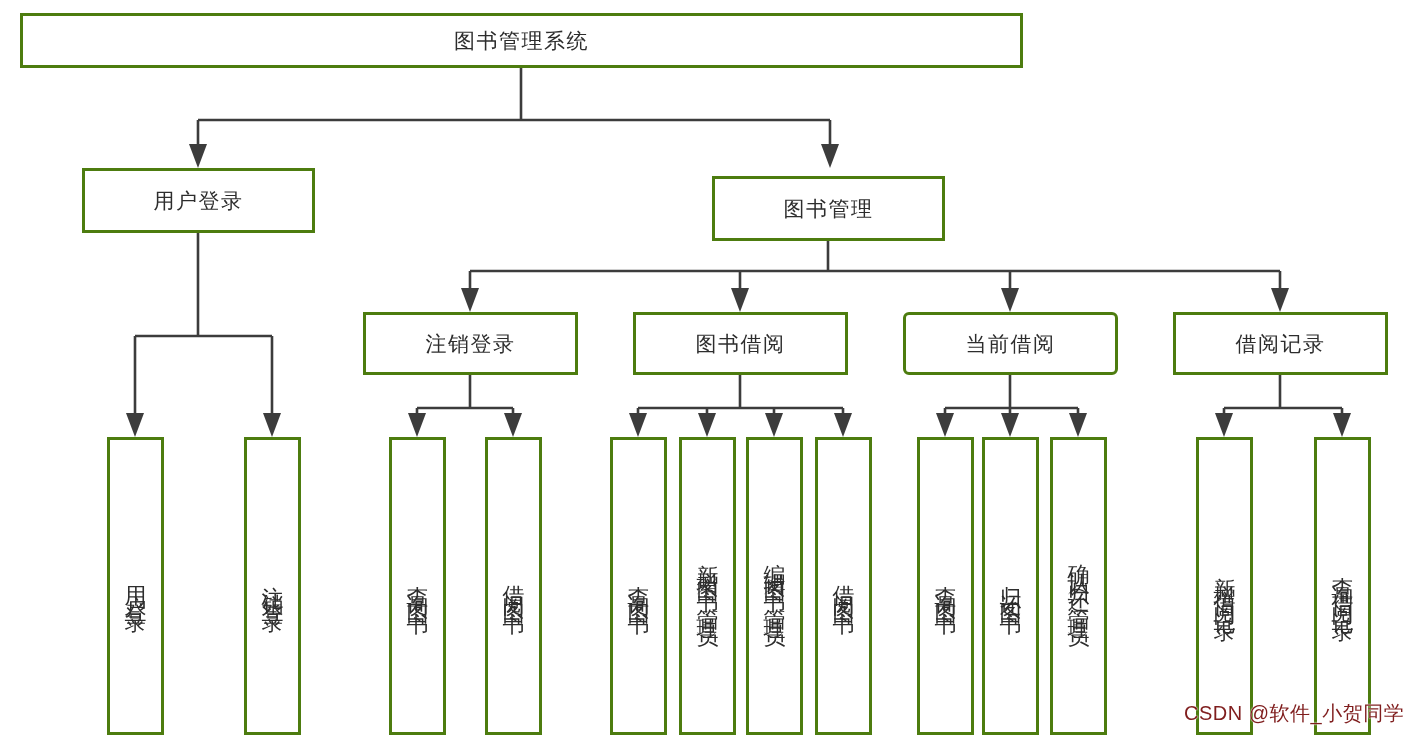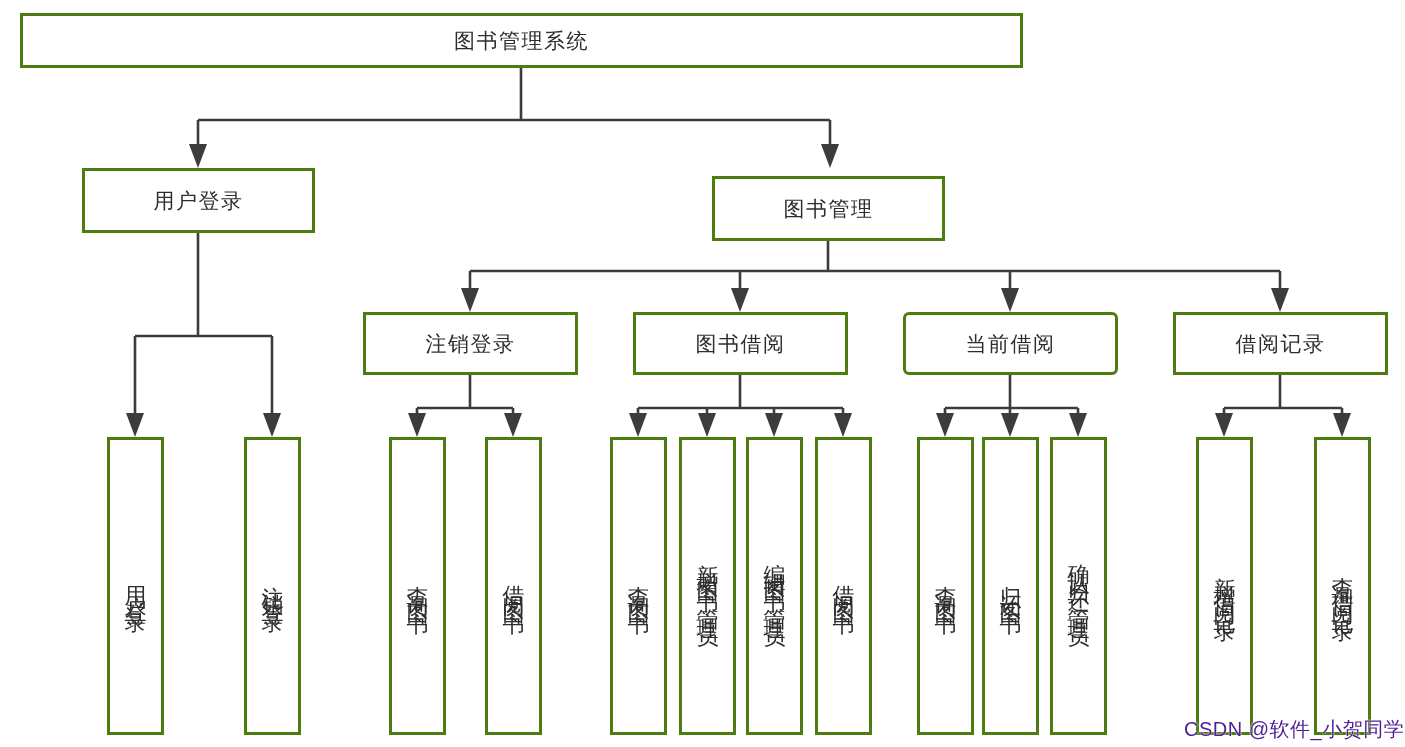--- a/index.html
+++ b/index.html
@@ -60,10 +60,10 @@
   .watermark {
     position: absolute;
     left: 1184px;
-    top: 716px;
+    top: 700px;
     font-size: 20px;
     letter-spacing: 0.5px;
-    color: #4c1d95;
+    color: #7f1d1d;
     text-shadow: 0 0 2px #ffffff, 0 0 1px #ffffff;
     white-space: nowrap;
     z-index: 10;

